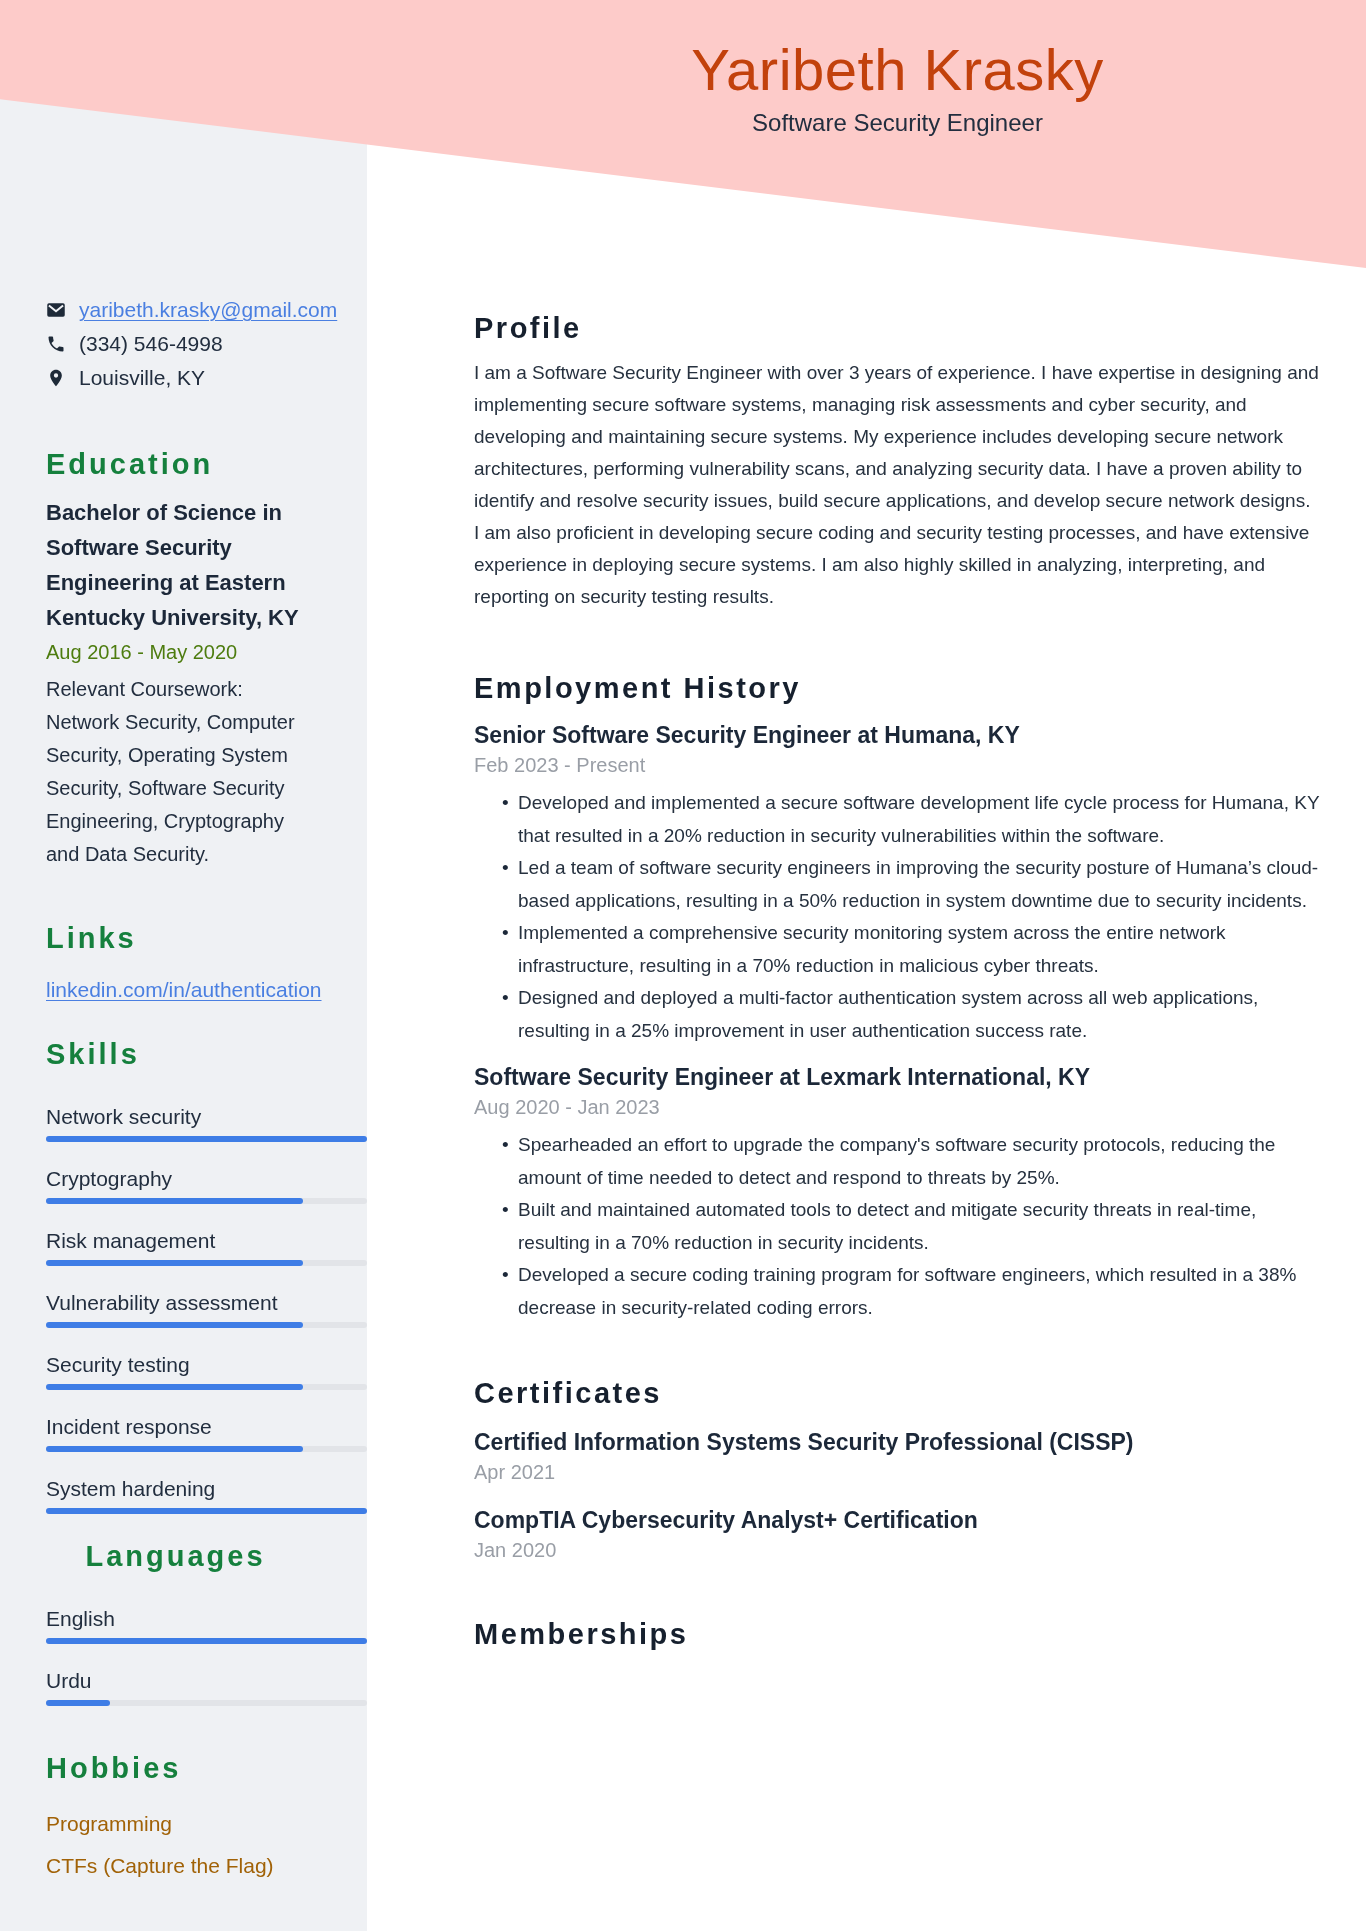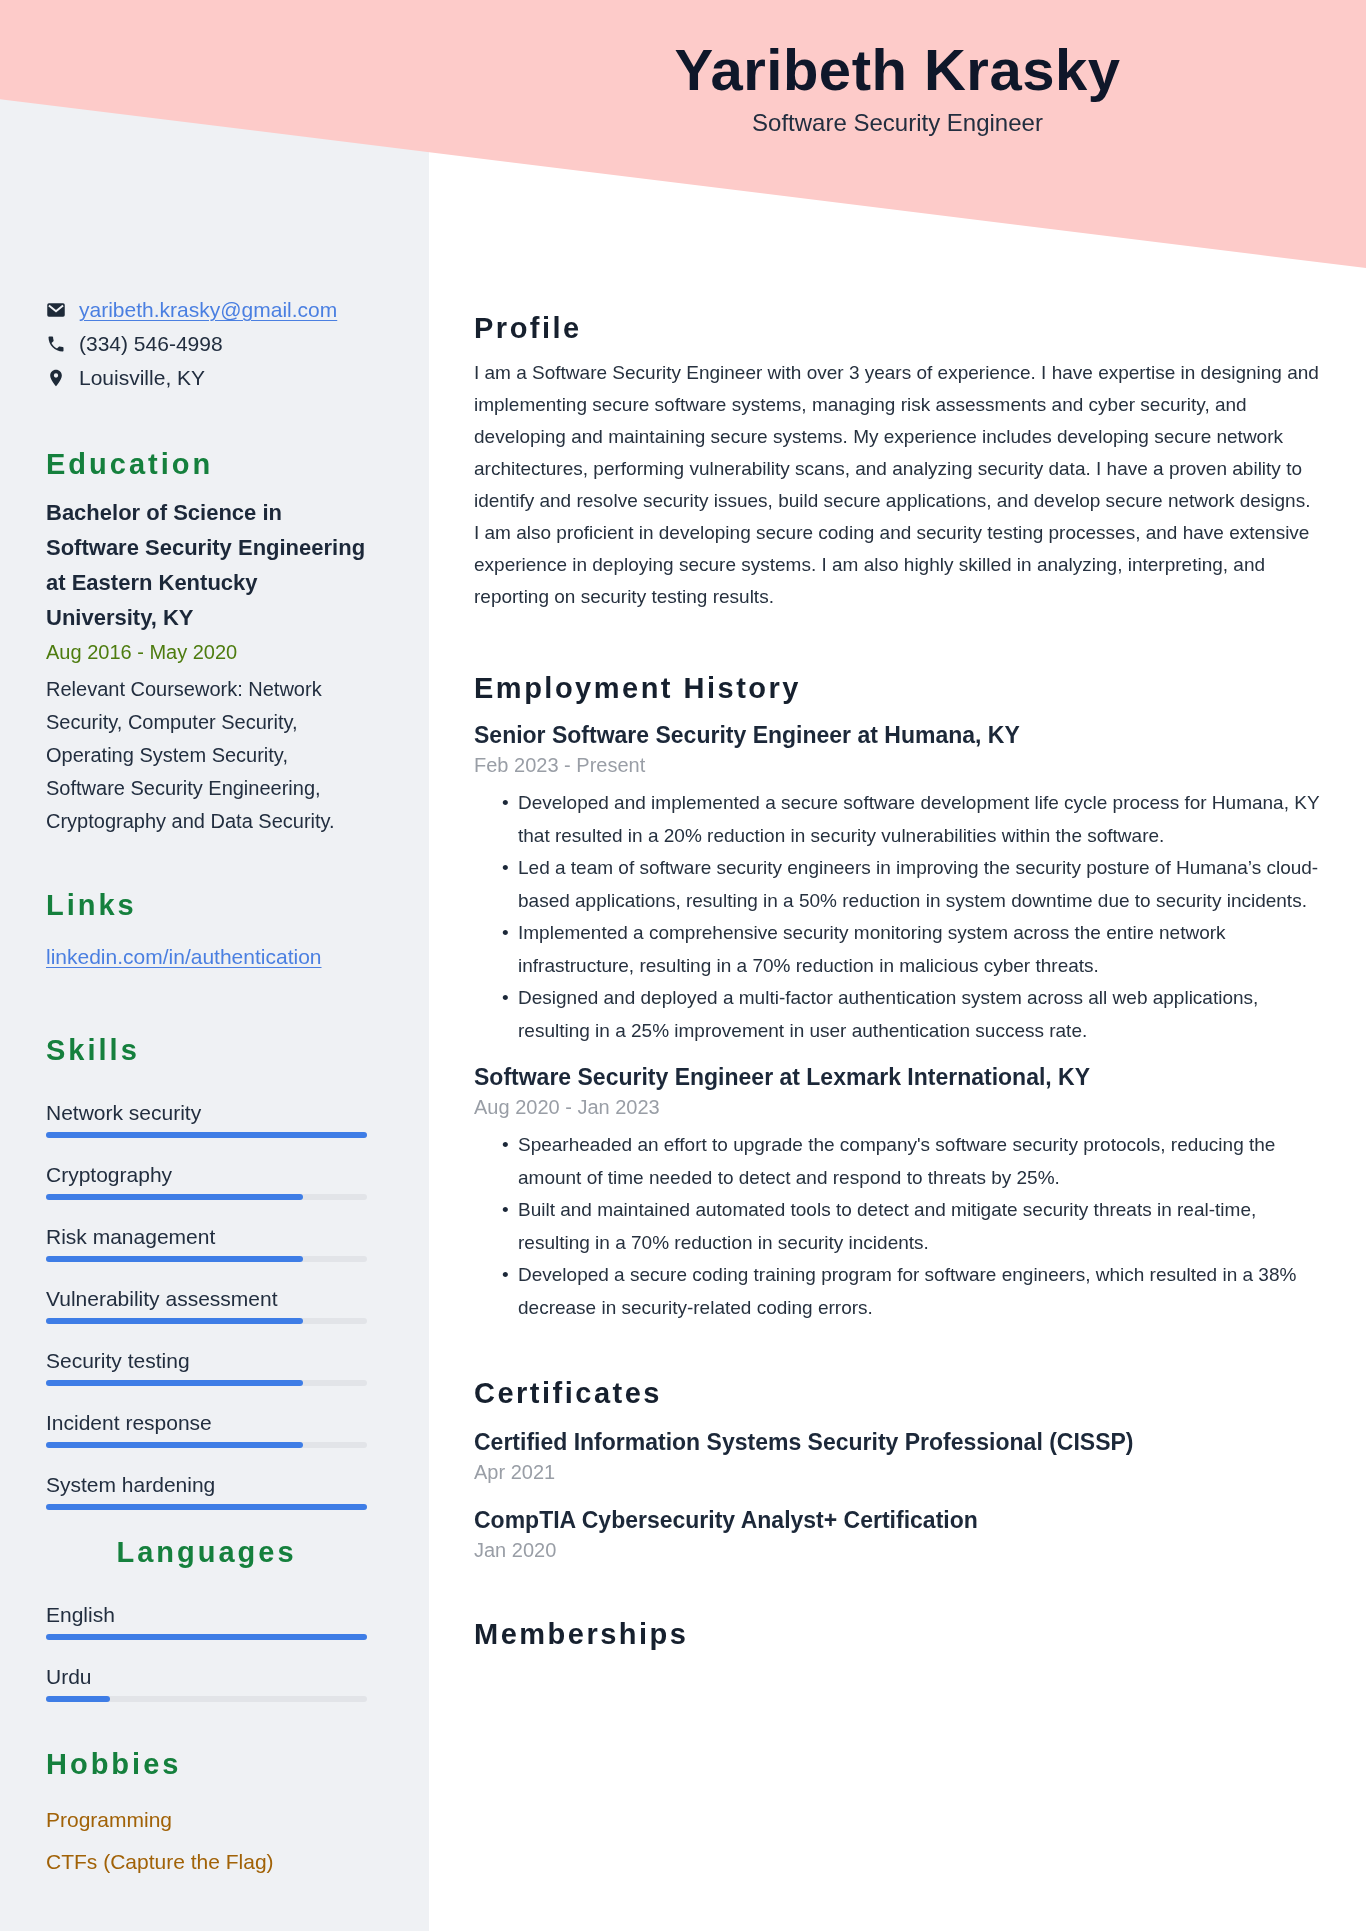--- a/index.html
+++ b/index.html
@@ -44,8 +44,8 @@
   .name {
     font-size: 58px;
     line-height: 64px;
-    font-weight: bold;
-    color: #0f172a;
+    font-weight: normal;
+    color: #c2410c;
     letter-spacing: 0.5px;
   }
   .job-title {

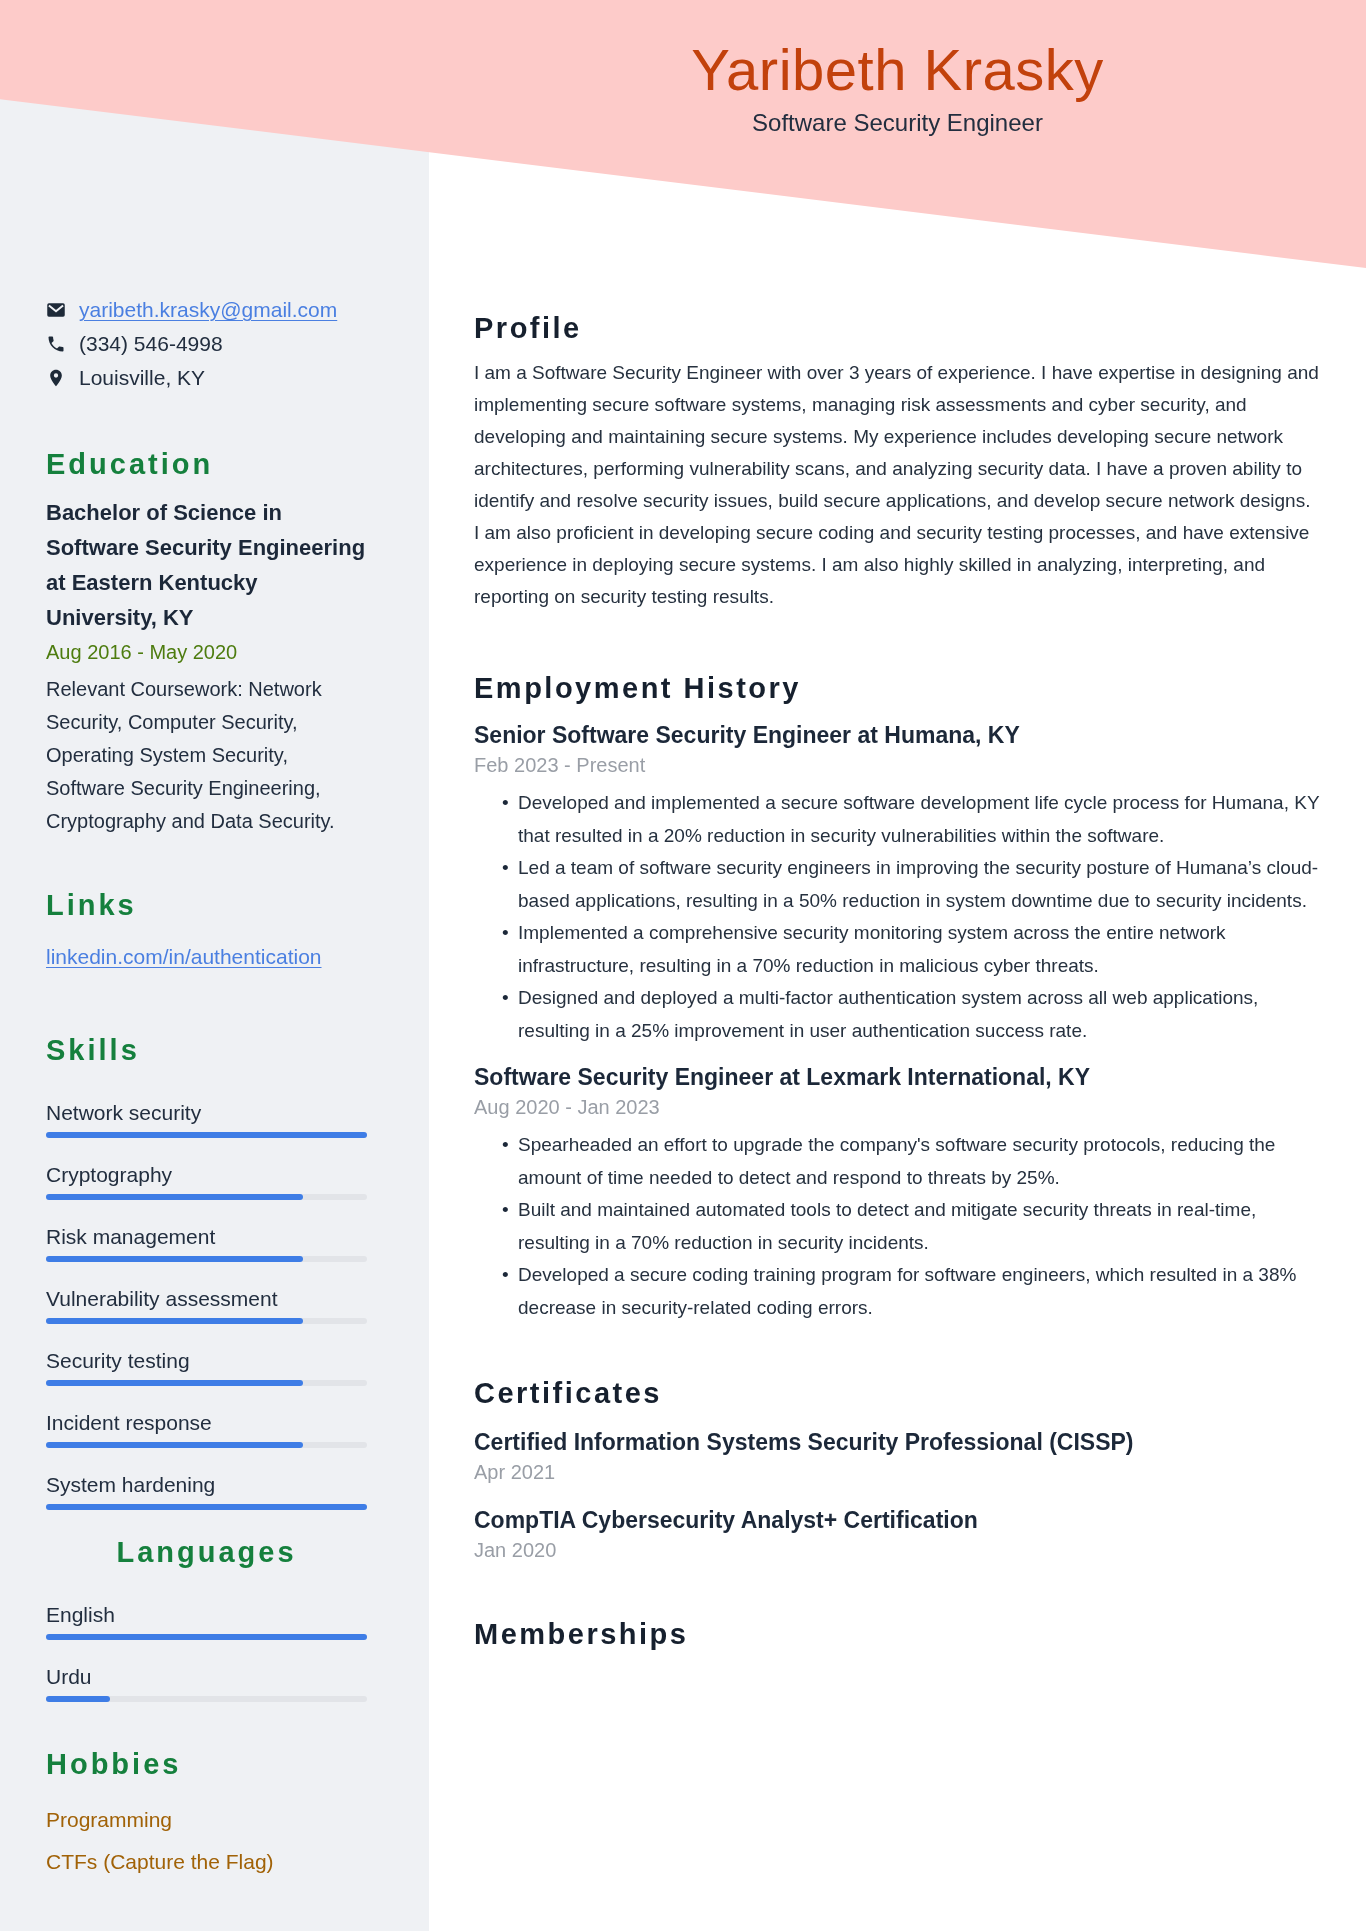--- a/index.html
+++ b/index.html
@@ -18,7 +18,7 @@
   .sidebar {
     position: absolute;
     left: 0; top: 0; bottom: 0;
-    width: 429px;
+    width: 367px;
     background: #eff1f4;
     padding: 298px 62px 0 46px;
     z-index: 1;

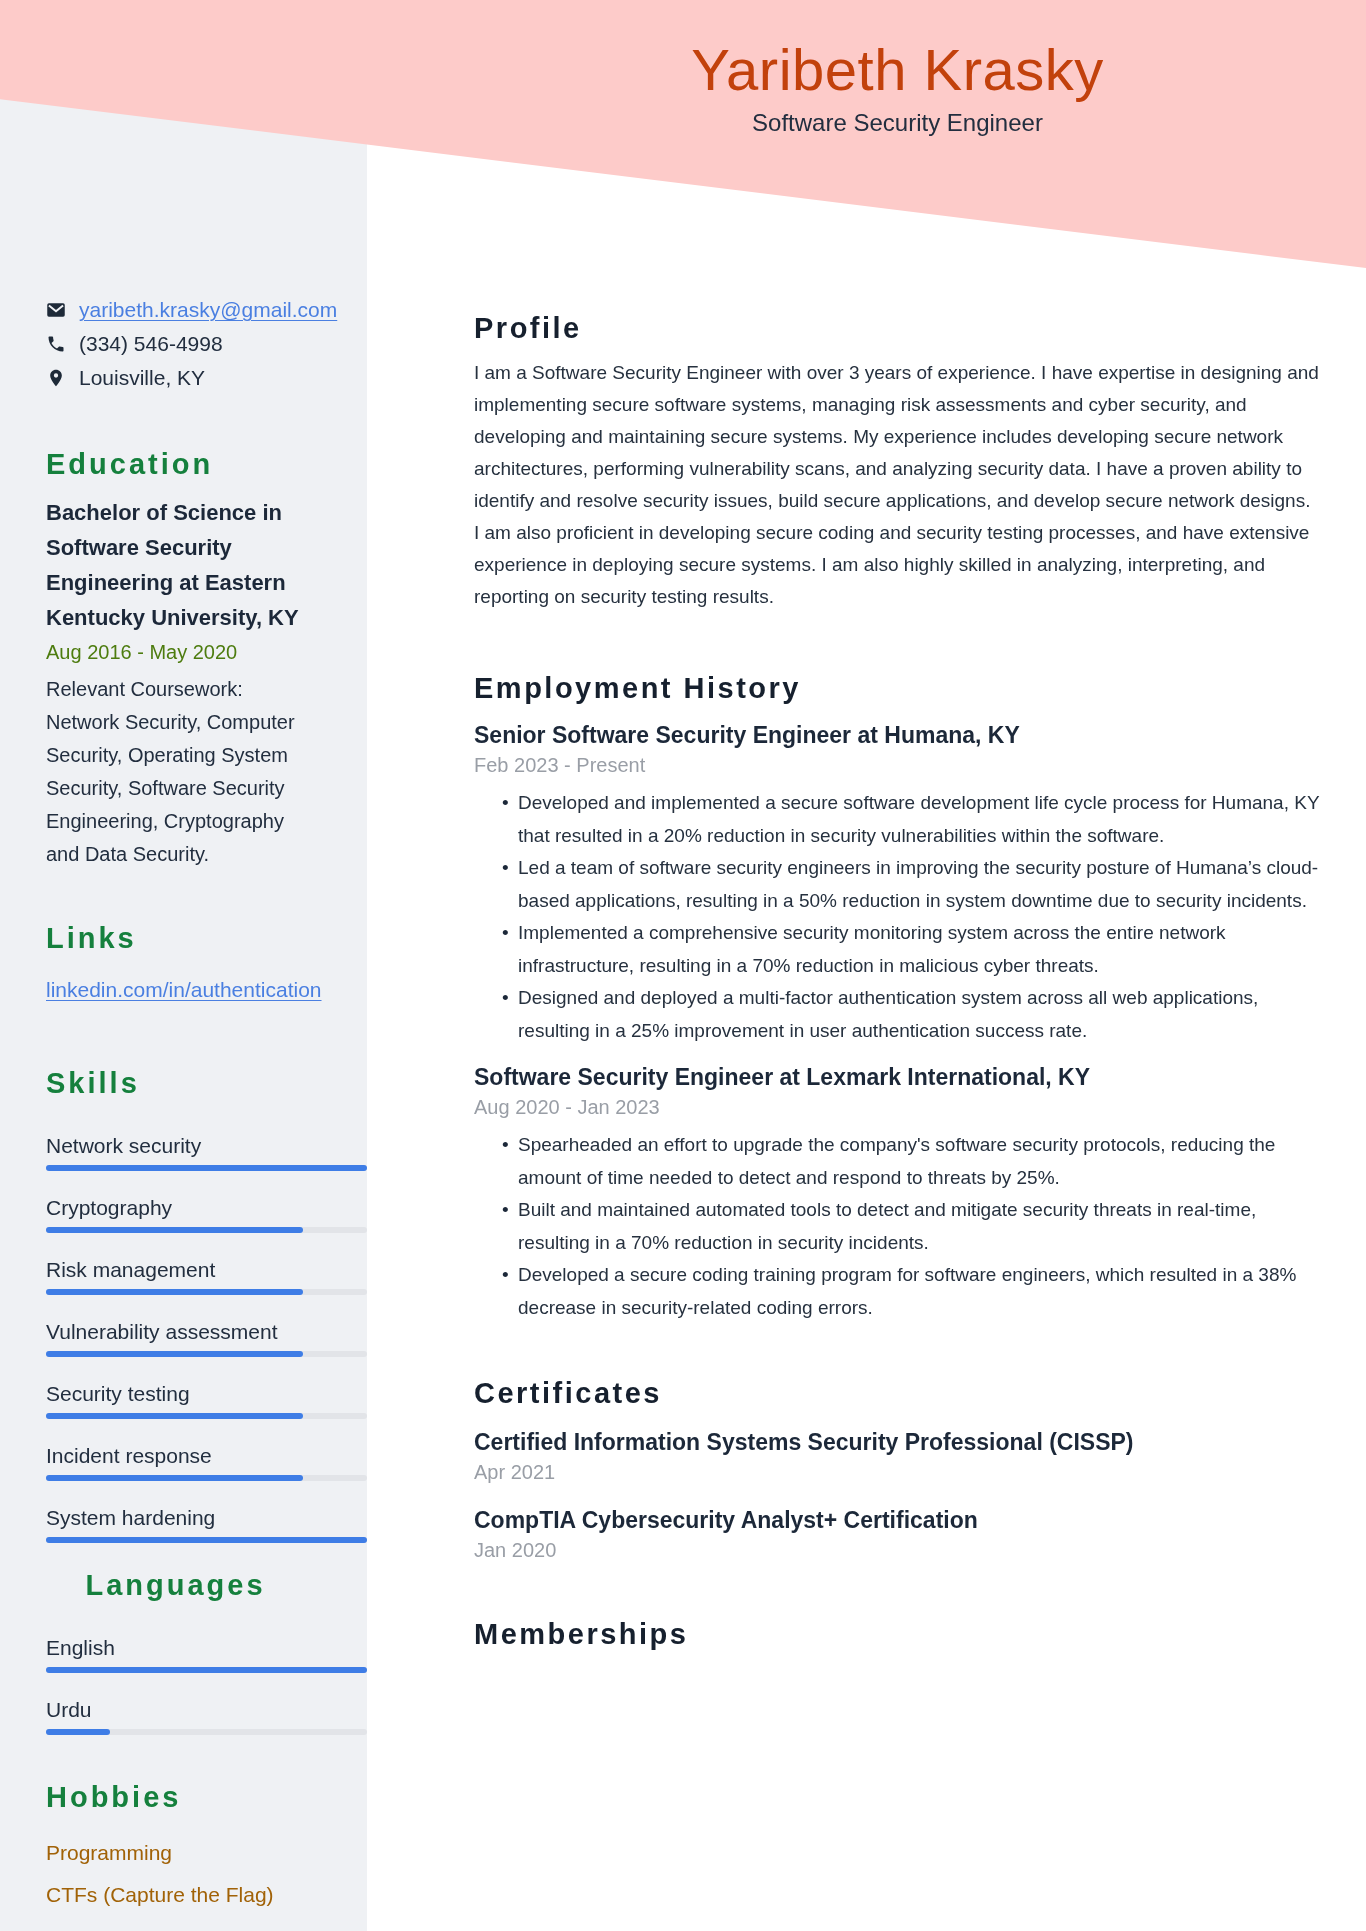--- a/index.html
+++ b/index.html
@@ -112,7 +112,7 @@
     font-size: 21px;
     line-height: 26px;
   }
-  .skills-heading { margin-top: 63px; }
+  .skills-heading { margin-top: 34px; }
   .meter-list { margin-top: 34px; list-style: none; }
   .meter-item { margin-bottom: 25px; }
   .meter-label {

